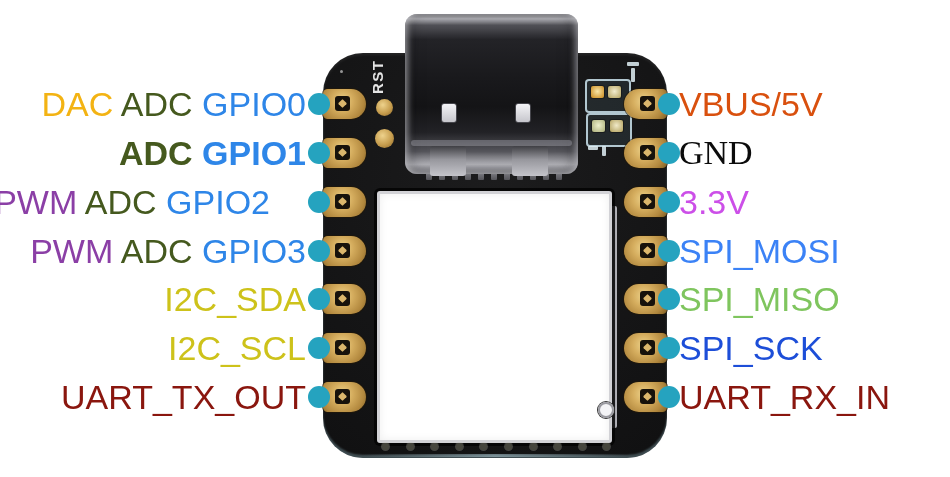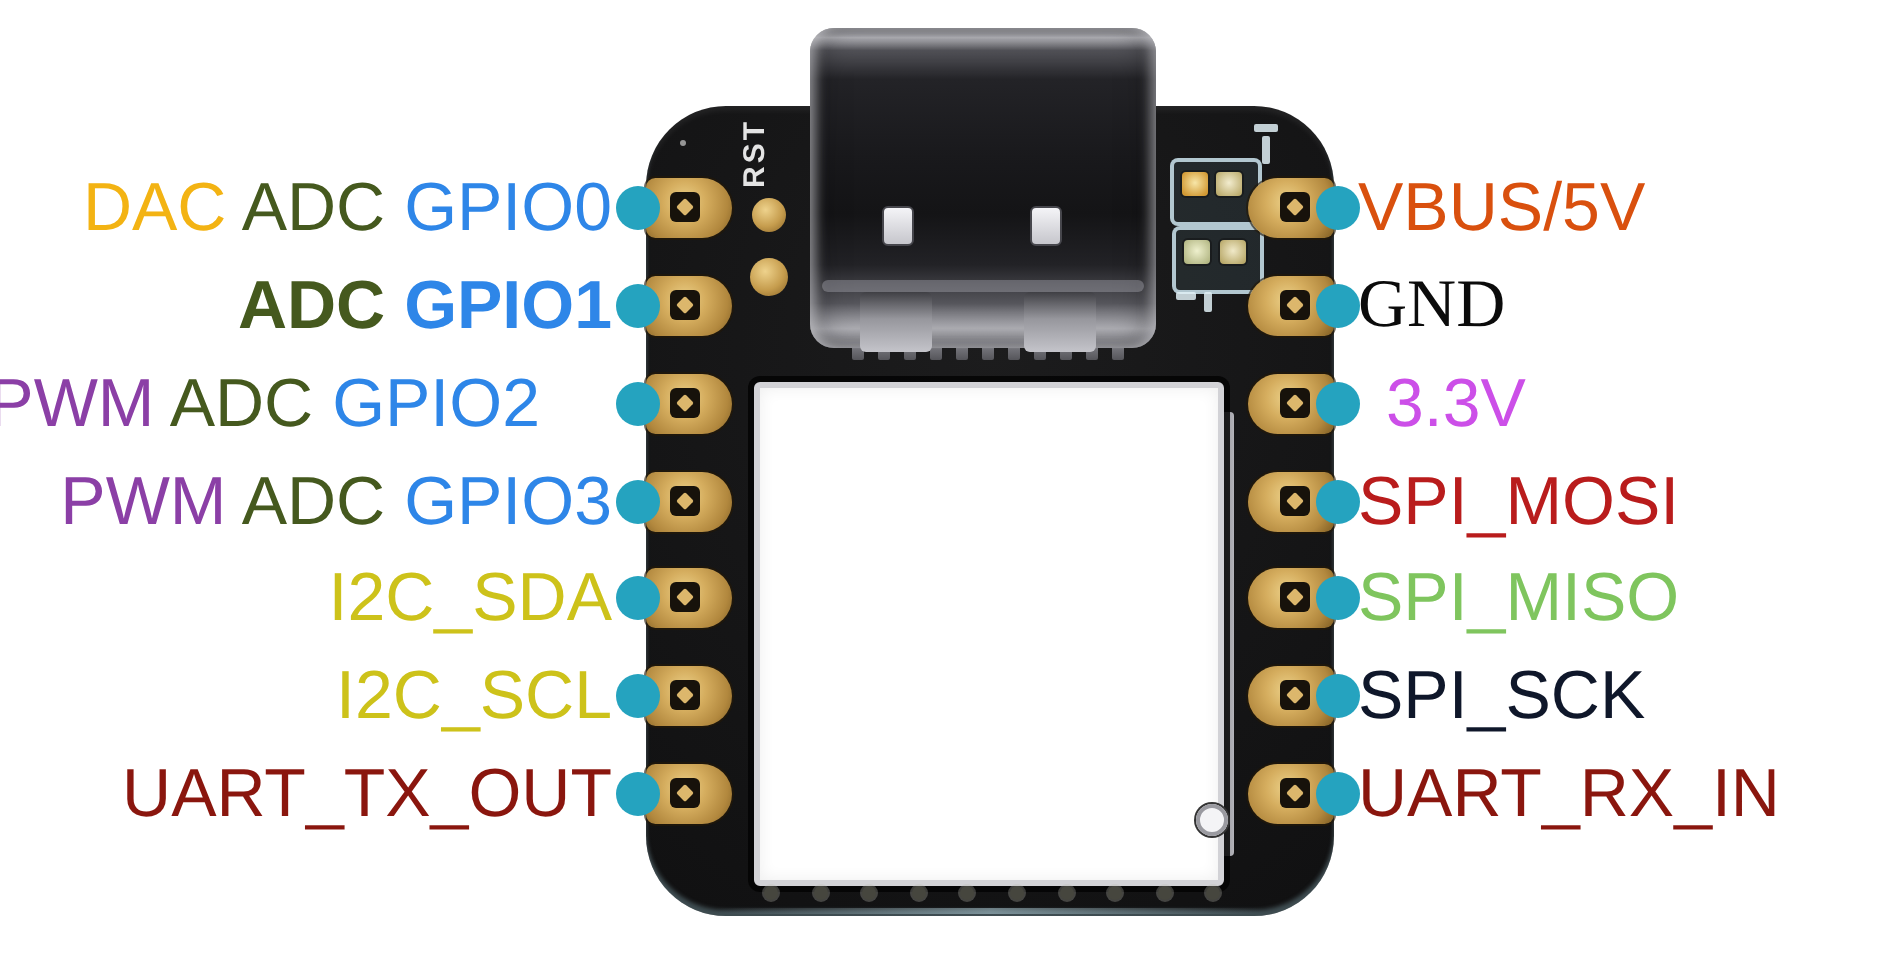--- a/index.html
+++ b/index.html
@@ -206,7 +206,7 @@
         </div>
       </div>
       <div class="pin-dot" style="top: 190.7px; left: 658px; background: rgb(37, 163, 191);"></div>
-      <div class="pin-label right" style="top: 181.7px; left: 693px;"><span style="color: rgb(204, 79, 232);">3.3V</span></div>
+      <div class="pin-label right" style="top: 181.7px; left: 679px;"><span style="color: rgb(204, 79, 232);">3.3V</span></div>
       <div class="pad right" style="top: 235.5px;">
         <div class="pad-hole">
           <div></div>

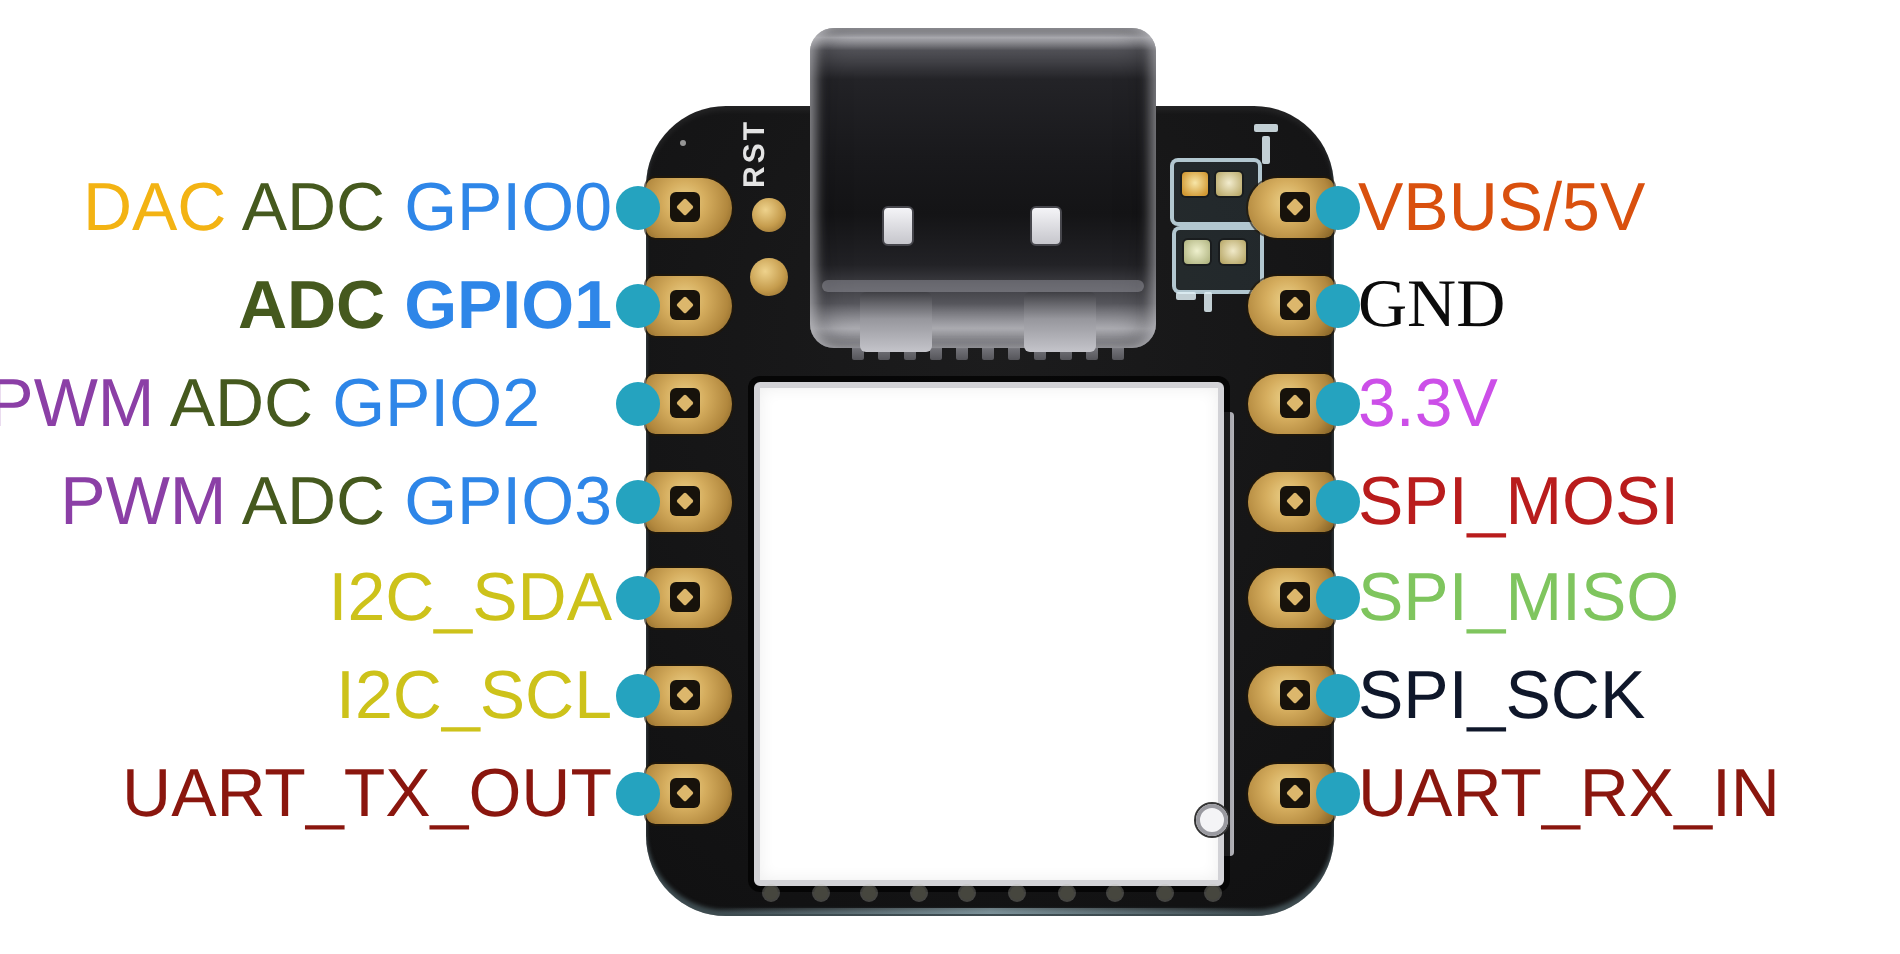--- a/index.html
+++ b/index.html
@@ -213,7 +213,7 @@
         </div>
       </div>
       <div class="pin-dot" style="top: 239.5px; left: 658px; background: rgb(37, 163, 191);"></div>
-      <div class="pin-label right" style="top: 230.5px; left: 679px;"><span style="color: #b91c1c;">SPI_MOSI</span></div>
+      <div class="pin-label right" style="top: 230.5px; left: 679px;"><span style="color: #3b82f6;">SPI_MOSI</span></div>
       <div class="pad right" style="top: 284.3px;">
         <div class="pad-hole">
           <div></div>

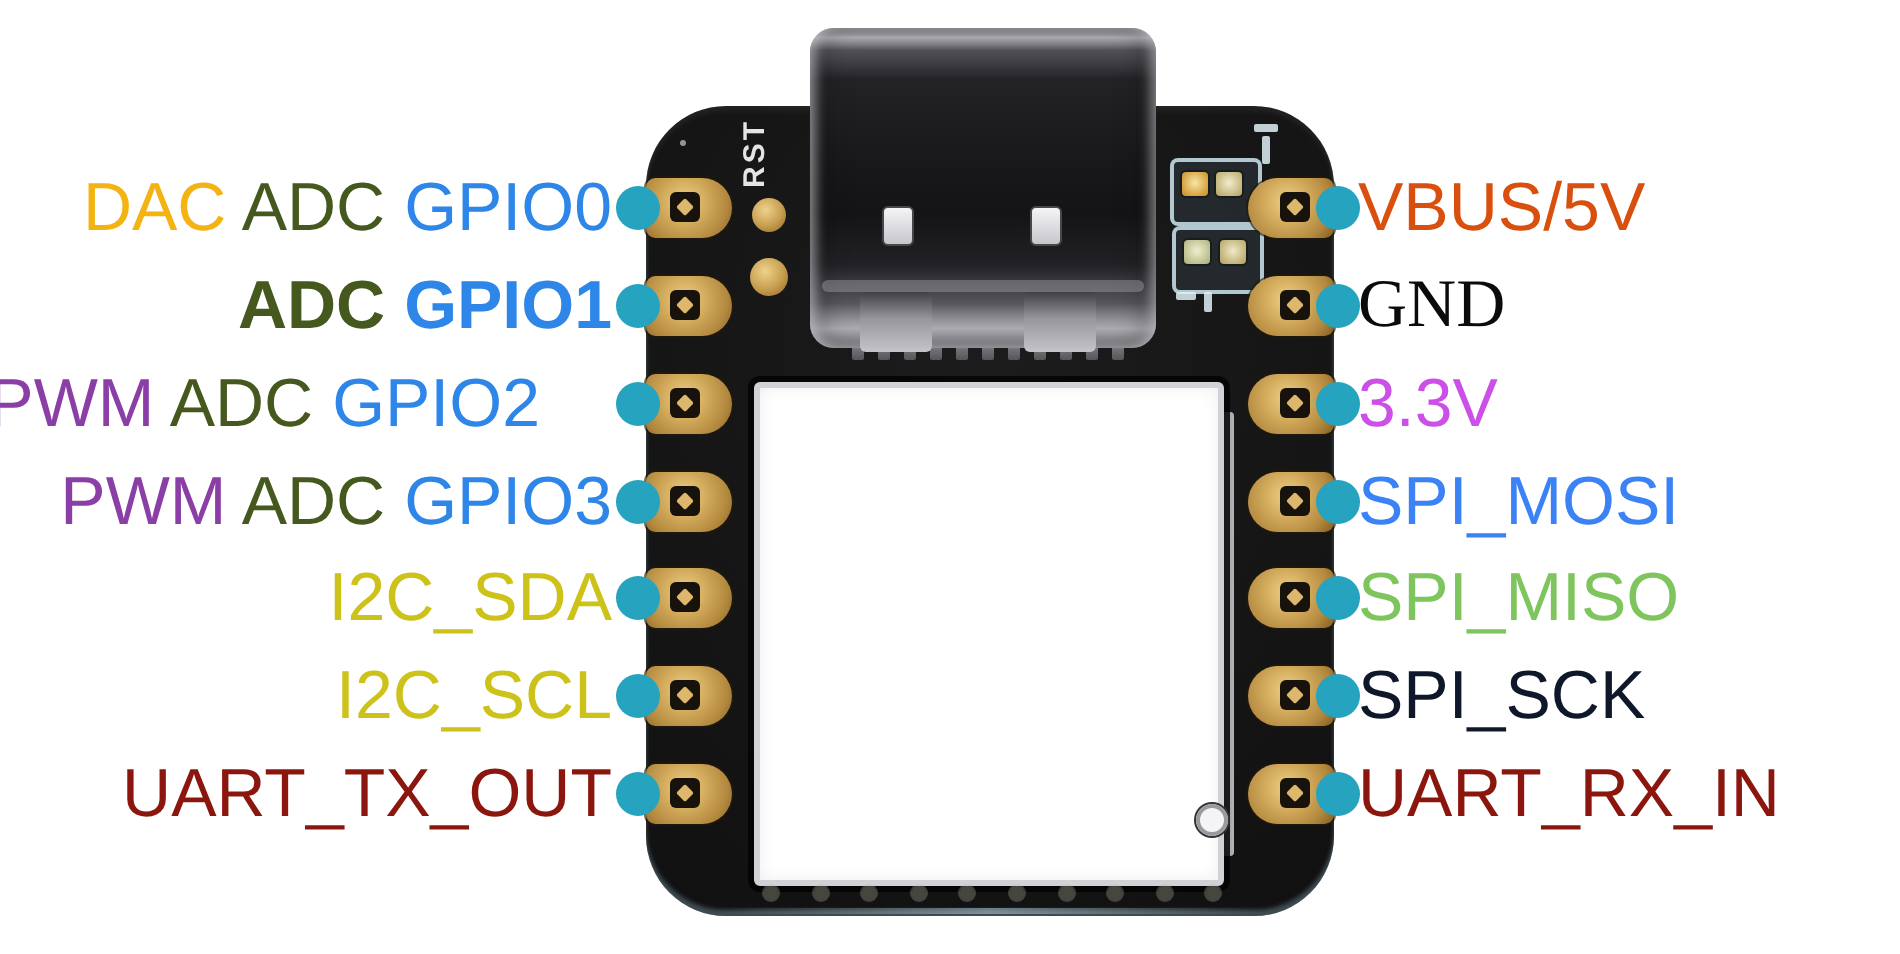--- a/index.html
+++ b/index.html
@@ -227,7 +227,7 @@
         </div>
       </div>
       <div class="pin-dot" style="top: 337.2px; left: 658px; background: rgb(37, 163, 191);"></div>
-      <div class="pin-label right" style="top: 328.2px; left: 679px;"><span style="color: #0f172a;">SPI_SCK</span></div>
+      <div class="pin-label right" style="top: 328.2px; left: 679px;"><span style="color: #1d4ed8;">SPI_SCK</span></div>
       <div class="pad right" style="top: 382px;">
         <div class="pad-hole">
           <div></div>

